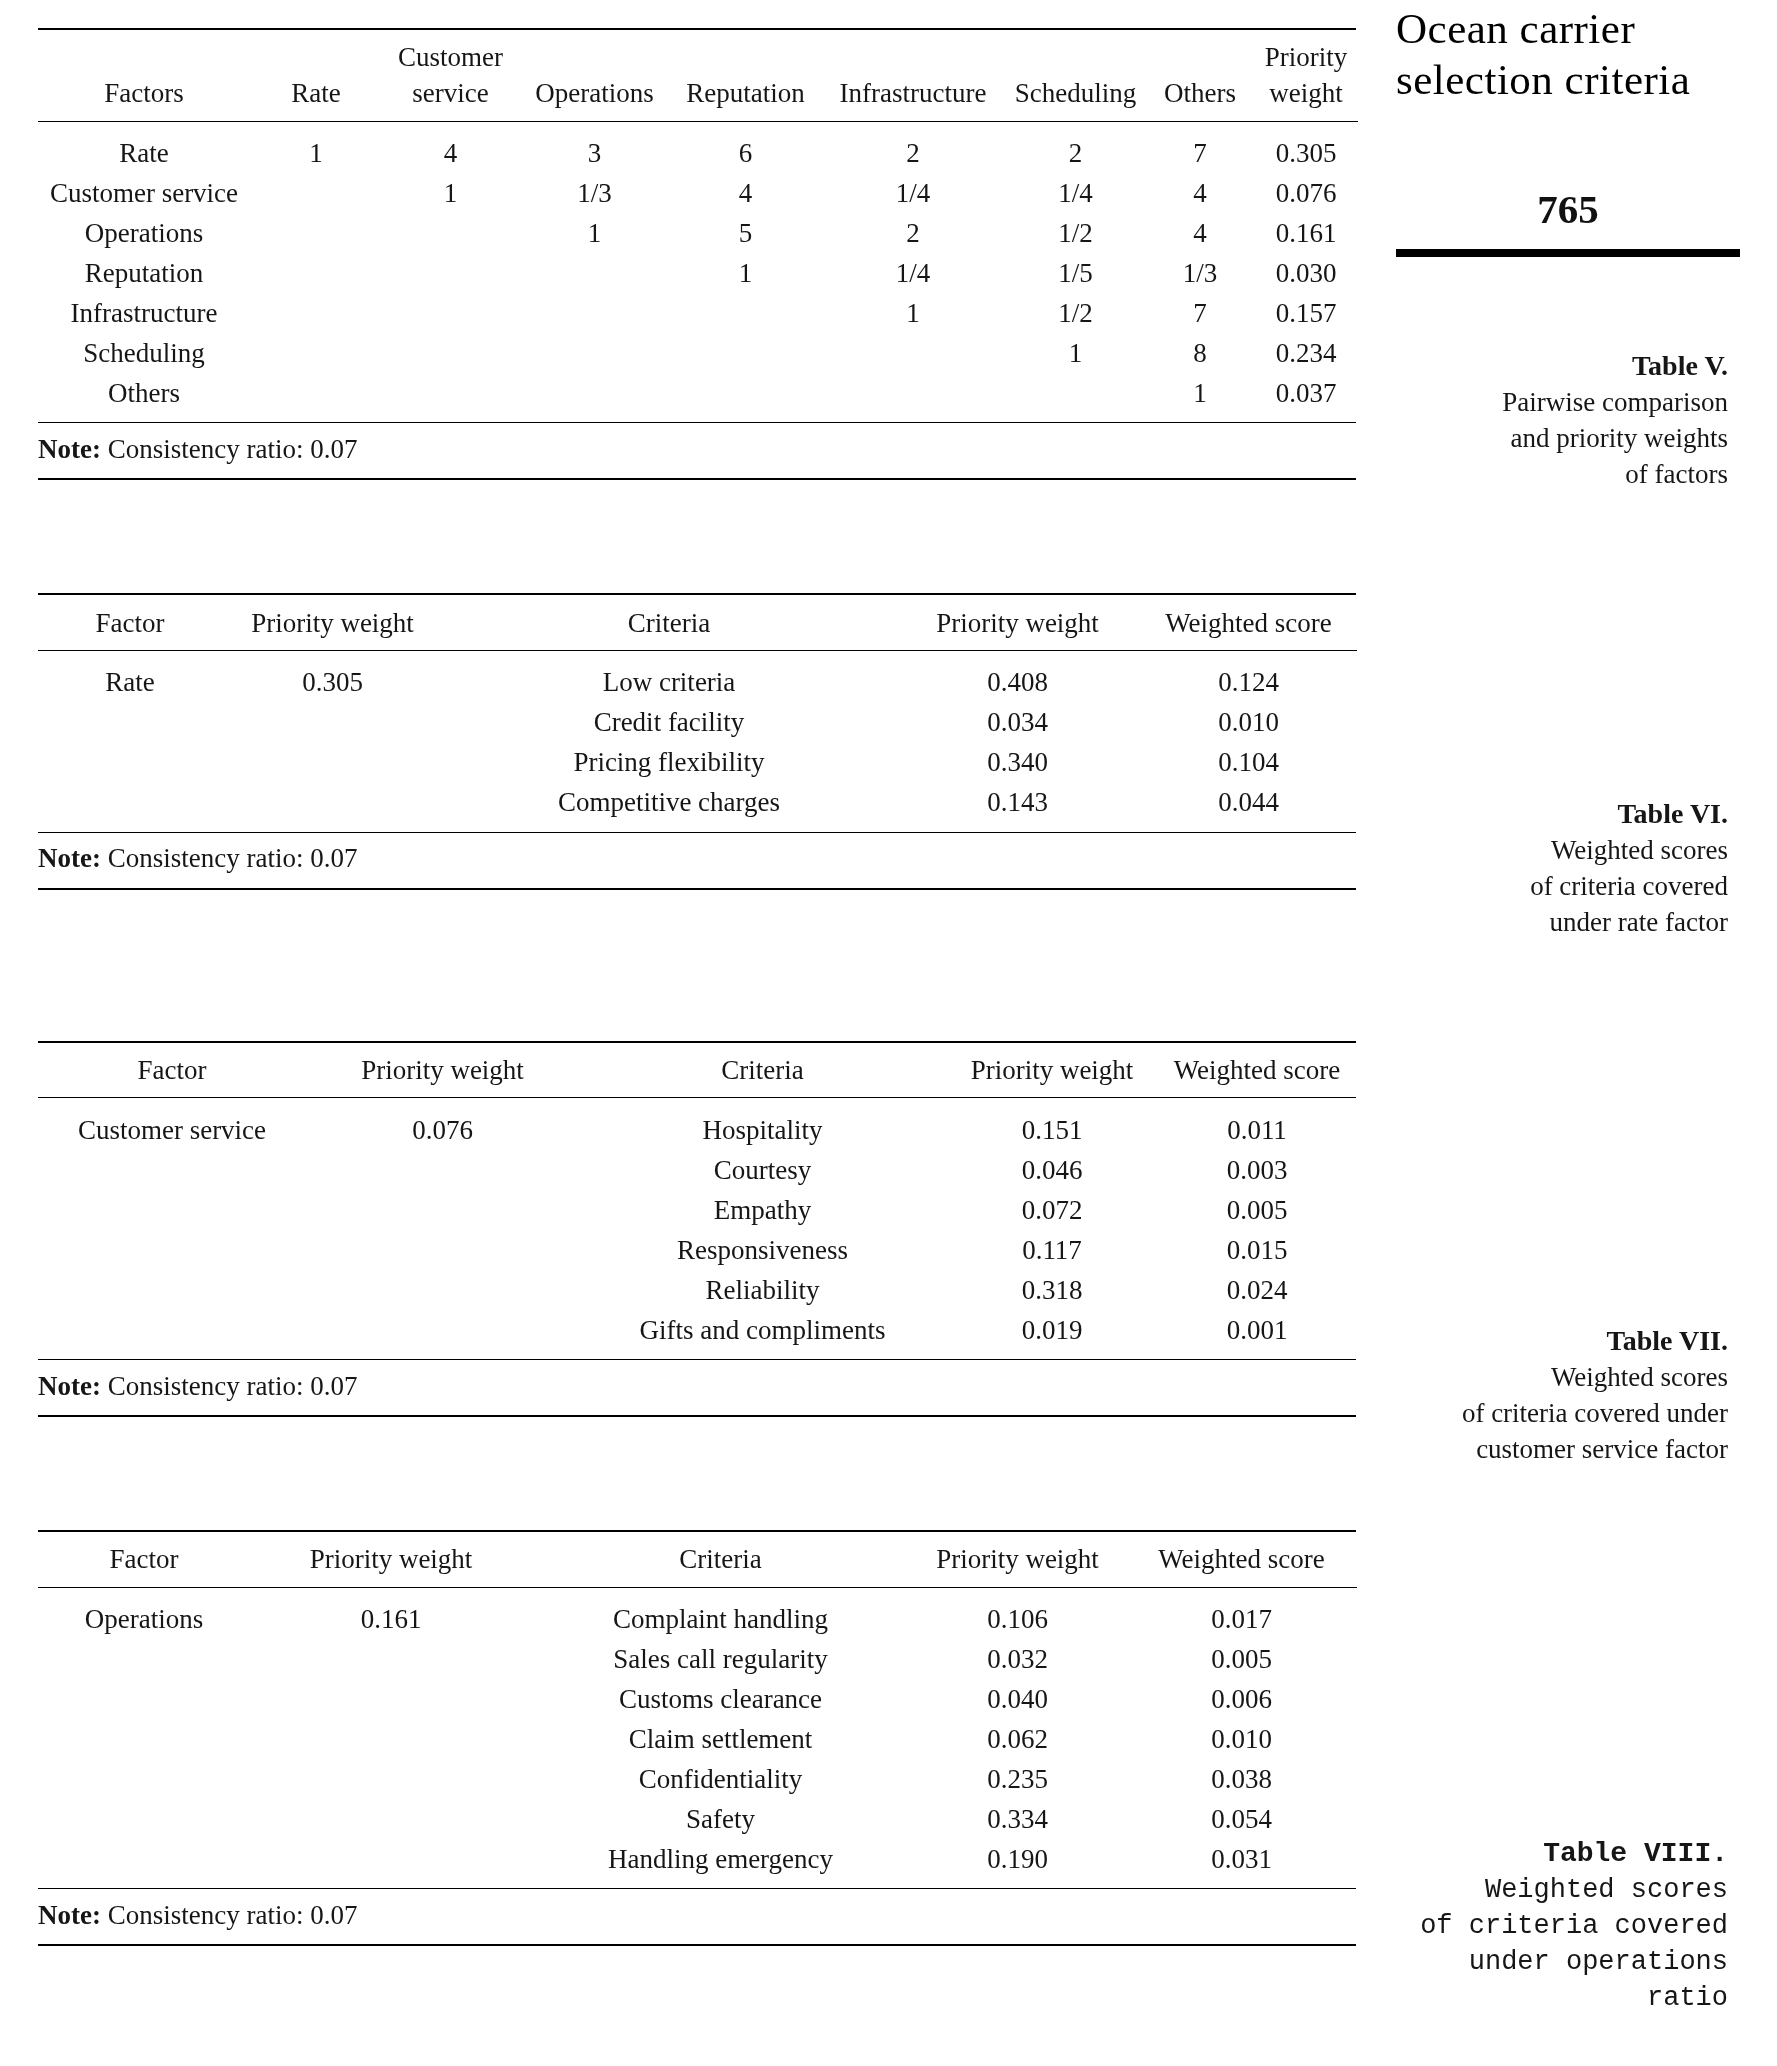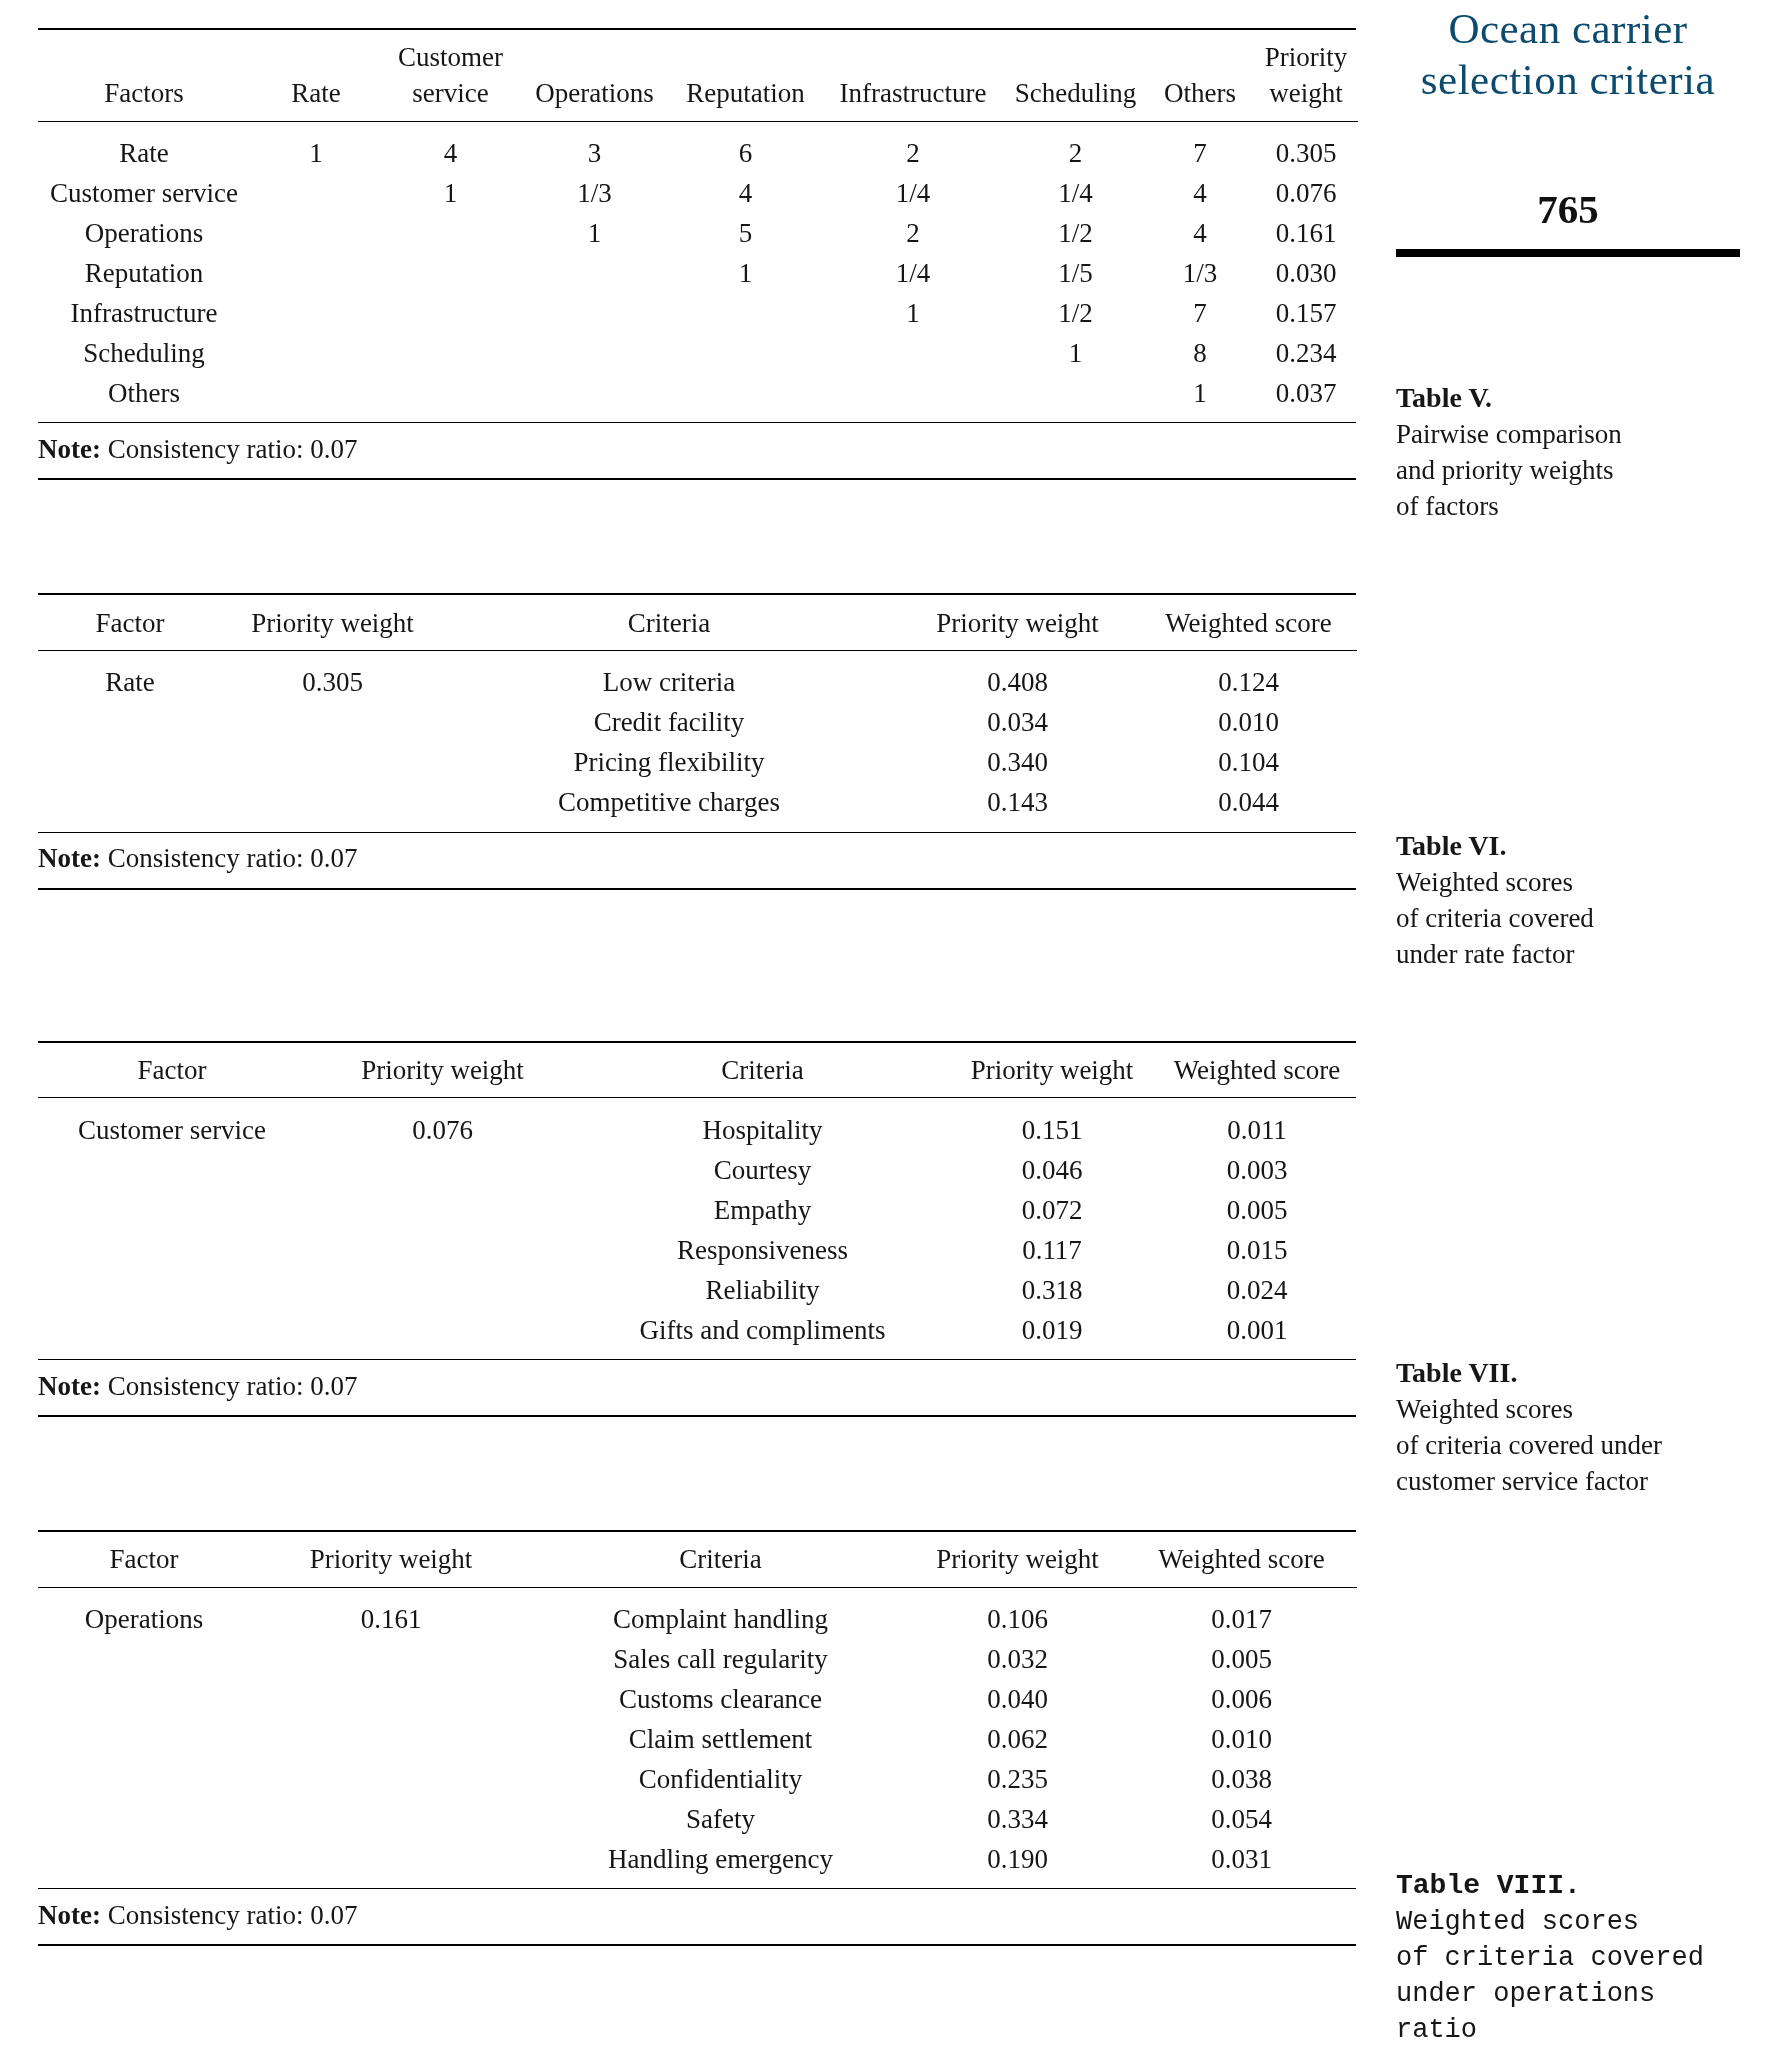--- a/index.html
+++ b/index.html
@@ -37,8 +37,8 @@
   
   .journal-title {
     position: absolute; top: 3.8px; right: 0; width: 100%;
-    text-align: center; font-size: 43px; line-height: 1.18; letter-spacing: 0.5px;
-    color: #0c4a6e;
+    text-align: left; font-size: 43px; line-height: 1.18; letter-spacing: 0.5px;
+    color: #000000;
   }
   .page-number {
     position: absolute; top: 185px; width: 100%;

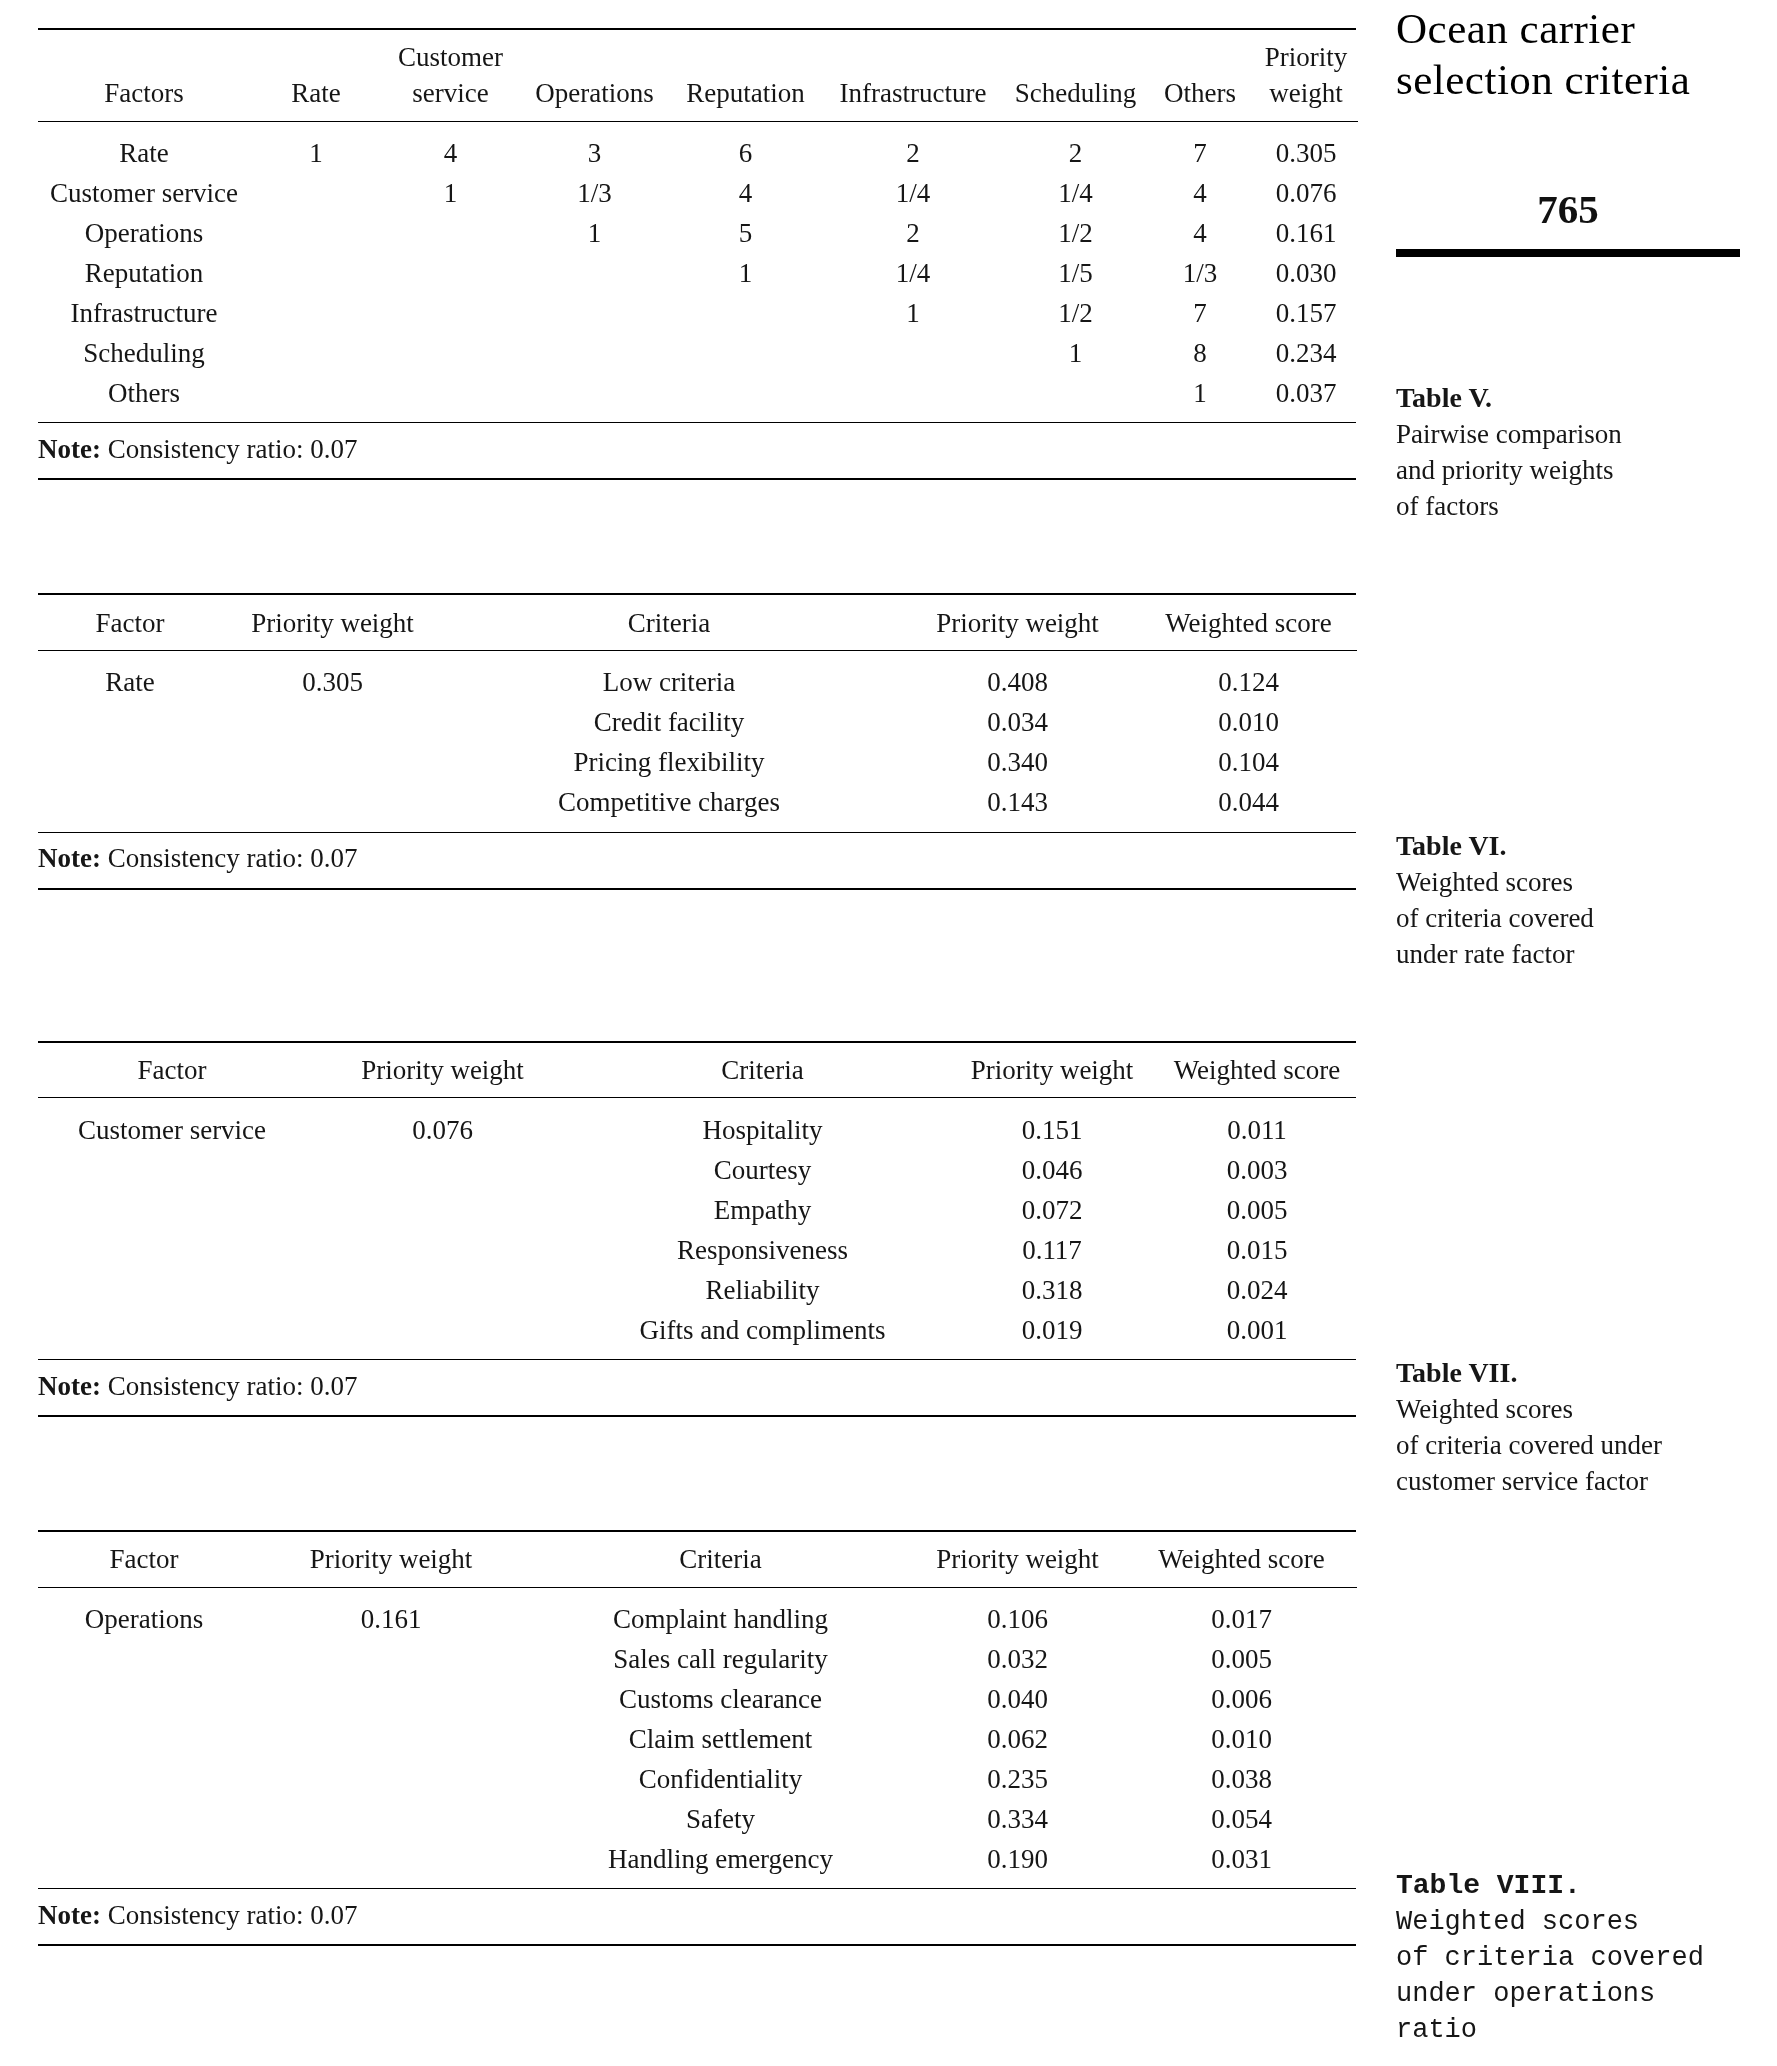--- a/index.html
+++ b/index.html
@@ -45,7 +45,7 @@
     text-align: center; font-size: 41px; font-weight: bold; color: #111;
   }
   .thick-rule { position: absolute; top: 249px; width: 100%; height: 7.5px; background: #000; }
-  .caption { position: absolute; right: 0; width: 100%; text-align: left; line-height: 36px; margin-top: 32px; }
+  .caption { position: absolute; right: 12px; width: 100%; text-align: right; line-height: 36px; }
   .cap-label { font-weight: bold; font-size: 28px; }
   .cap-v   { top: 348px; }
   .cap-vi  { top: 796px; }

